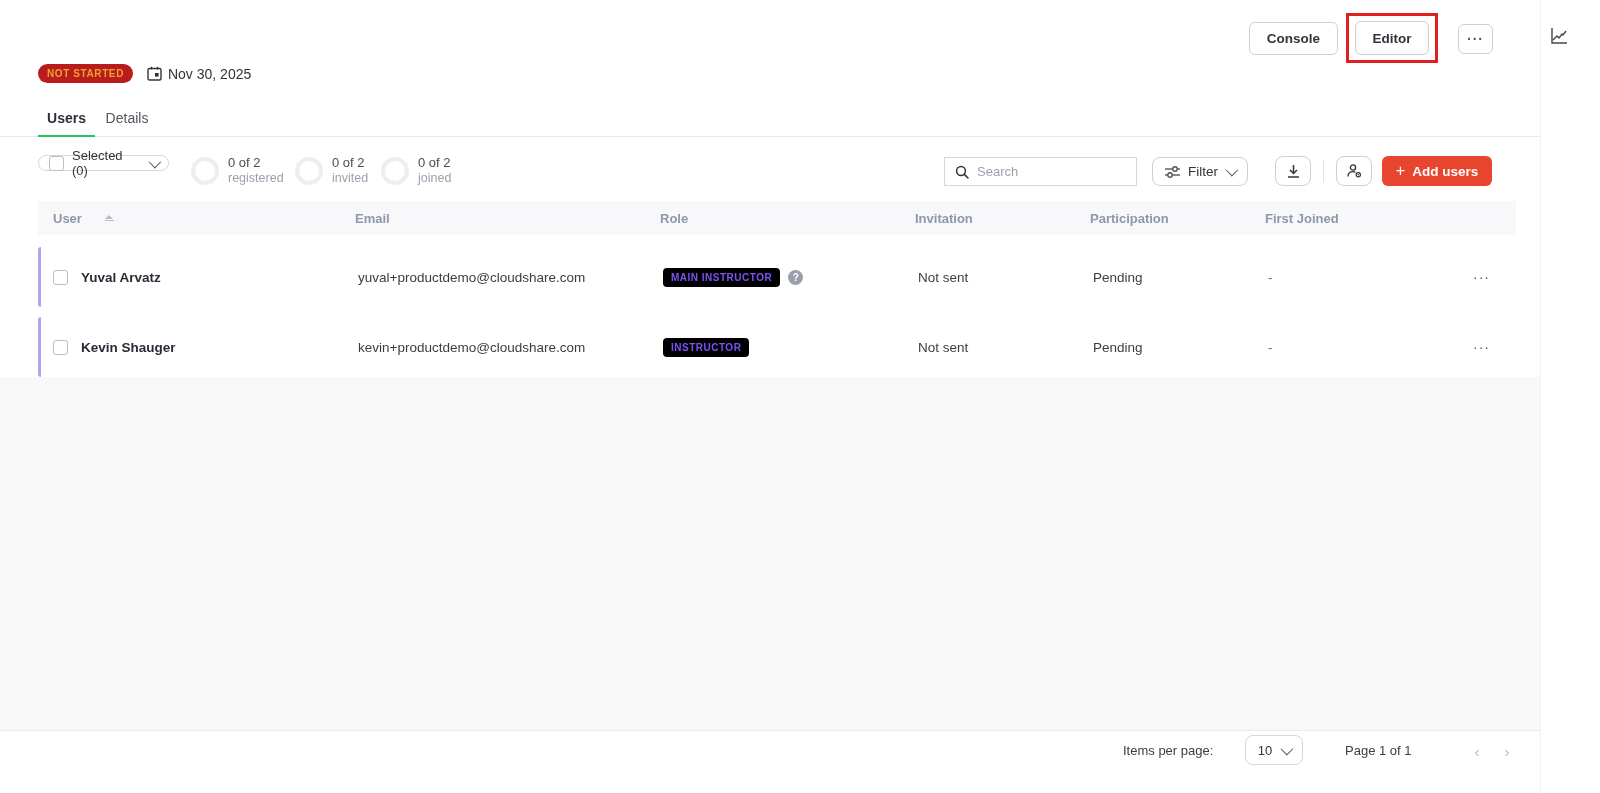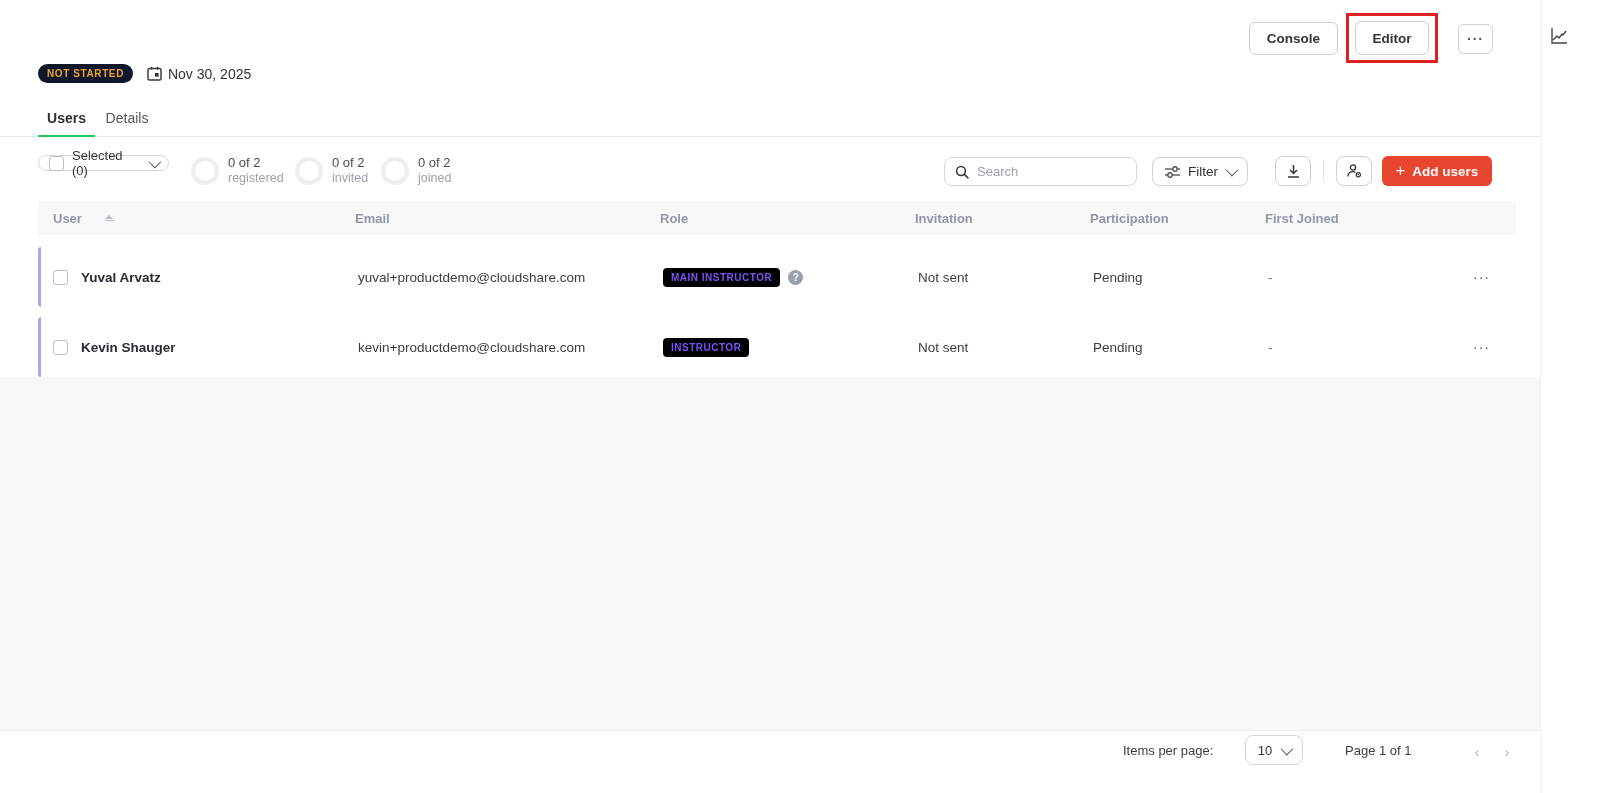--- a/index.html
+++ b/index.html
@@ -11,7 +11,7 @@
   
   .page-title { position:absolute; left:38px; top:22px; font-size:24px; font-weight:700; color:#26262e; letter-spacing:.2px; }
   .status-row { position:absolute; left:38px; top:64px; display:flex; align-items:center; gap:14px; }
-  .status-badge { font-size:10px; font-weight:700; letter-spacing:.6px; color:#efa12f; background:#0f172a; padding:4px 9px; border-radius:10px; }
+  .status-badge { font-size:10px; font-weight:700; letter-spacing:.6px; color:#efa12f; background:#b91c1c; padding:4px 9px; border-radius:10px; }
   .date-wrap { display:flex; align-items:center; gap:6px; font-size:14px; color:#33333c; }
 
   .btn { display:inline-flex; align-items:center; justify-content:center; background:#fff; border:1px solid #cdd0d8; border-radius:6px; font-size:13.5px; font-weight:600; color:#33333c; cursor:pointer; }

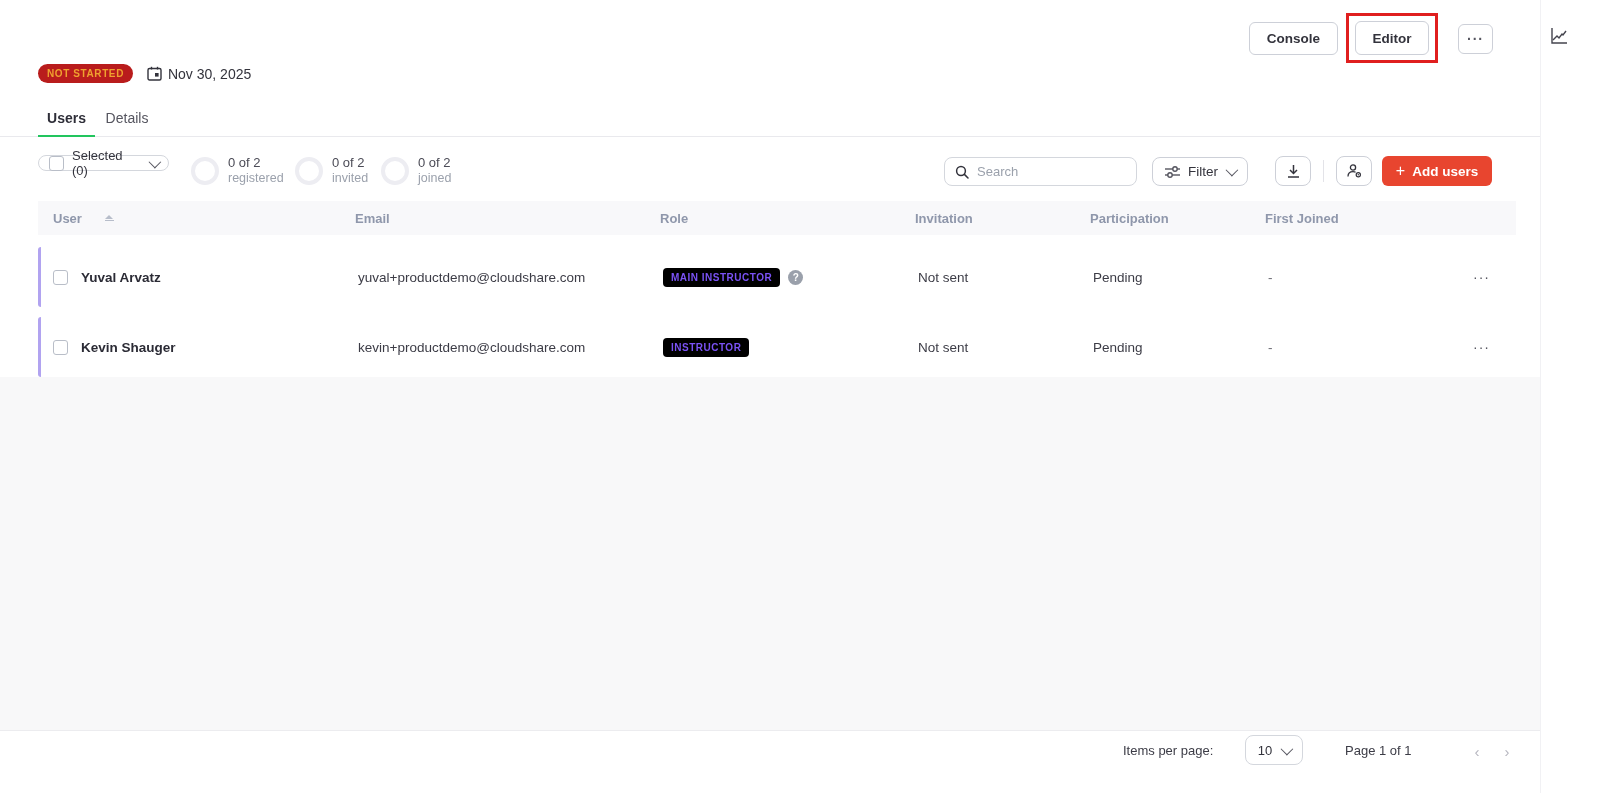--- a/index.html
+++ b/index.html
@@ -37,7 +37,7 @@
   .stat-lbl { font-size:12.5px; color:#9ba1ac; }
   .stat-1 { left:191px; } .stat-2 { left:295px; } .stat-3 { left:381px; }
 
-  .search-box { position:absolute; left:944px; top:157px; width:193px; height:29px; border:1px solid #d4d7dd; border-radius:8px; display:flex; align-items:center; gap:8px; padding:0 10px; background:#fff; }
+  .search-box { position:absolute; left:944px; top:157px; width:193px; height:29px; border:1px solid #d4d7dd; border-radius:0; display:flex; align-items:center; gap:8px; padding:0 10px; background:#fff; }
   .search-box input { border:none; outline:none; font-size:13px; color:#33333c; width:140px; font-family:inherit; background:transparent; }
   .search-box input::placeholder { color:#9ba1ac; }
   .filter-btn { position:absolute; left:1152px; top:157px; width:96px; height:29px; border-radius:8px; gap:8px; font-weight:400; font-size:13.5px; }

